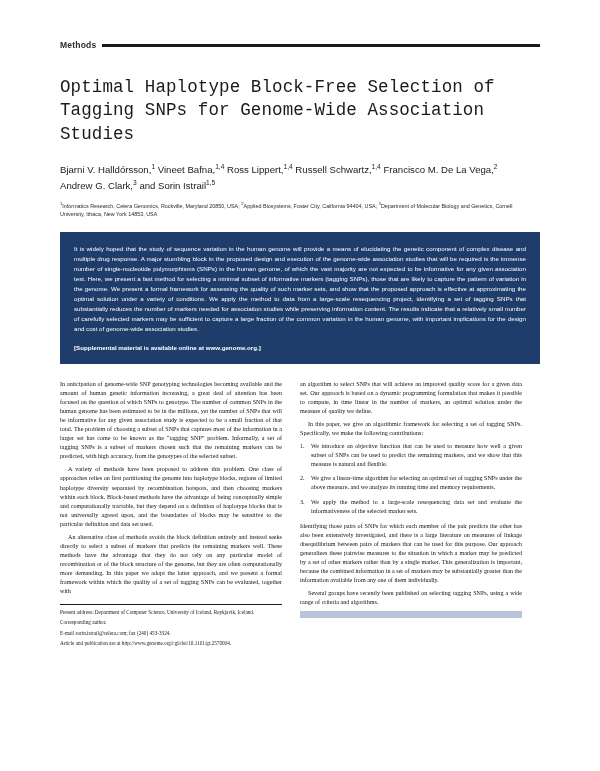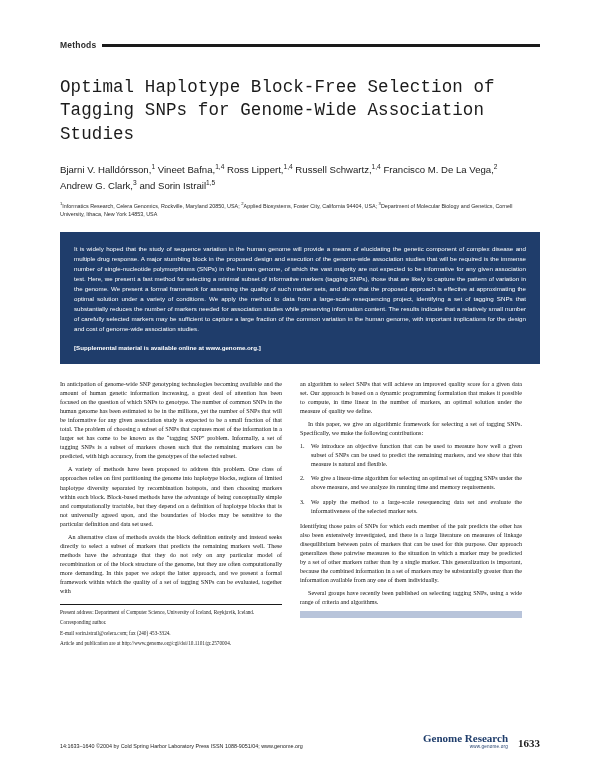--- a/index.html
+++ b/index.html
@@ -239,16 +239,6 @@
 
   </div>
 
-  <div class="footer">
-    <div class="issn">14:1633–1640 ©2004 by Cold Spring Harbor Laboratory Press ISSN 1088-9051/04; www.genome.org</div>
-    <div class="jrn-wrap">
-      <div class="jrn">
-        <div class="name">Genome Research</div>
-        <div class="url">www.genome.org</div>
-      </div>
-      <div class="pageno">1633</div>
-    </div>
-  </div>
 
 </div>
 

